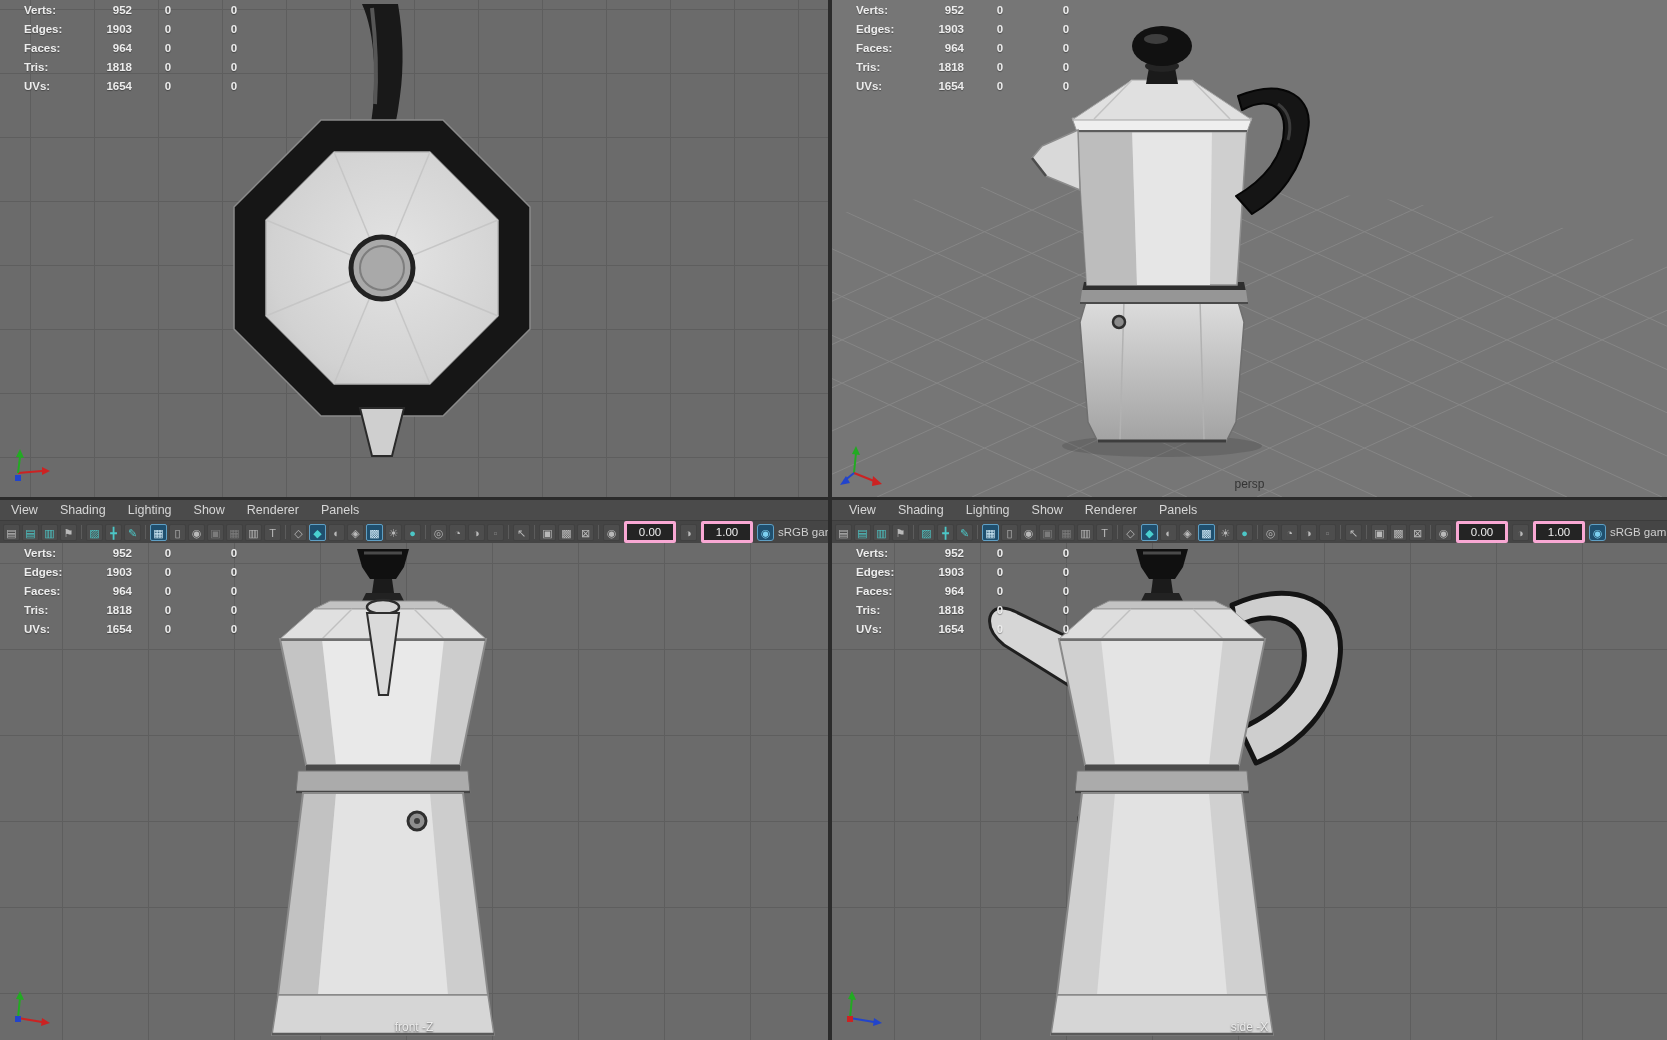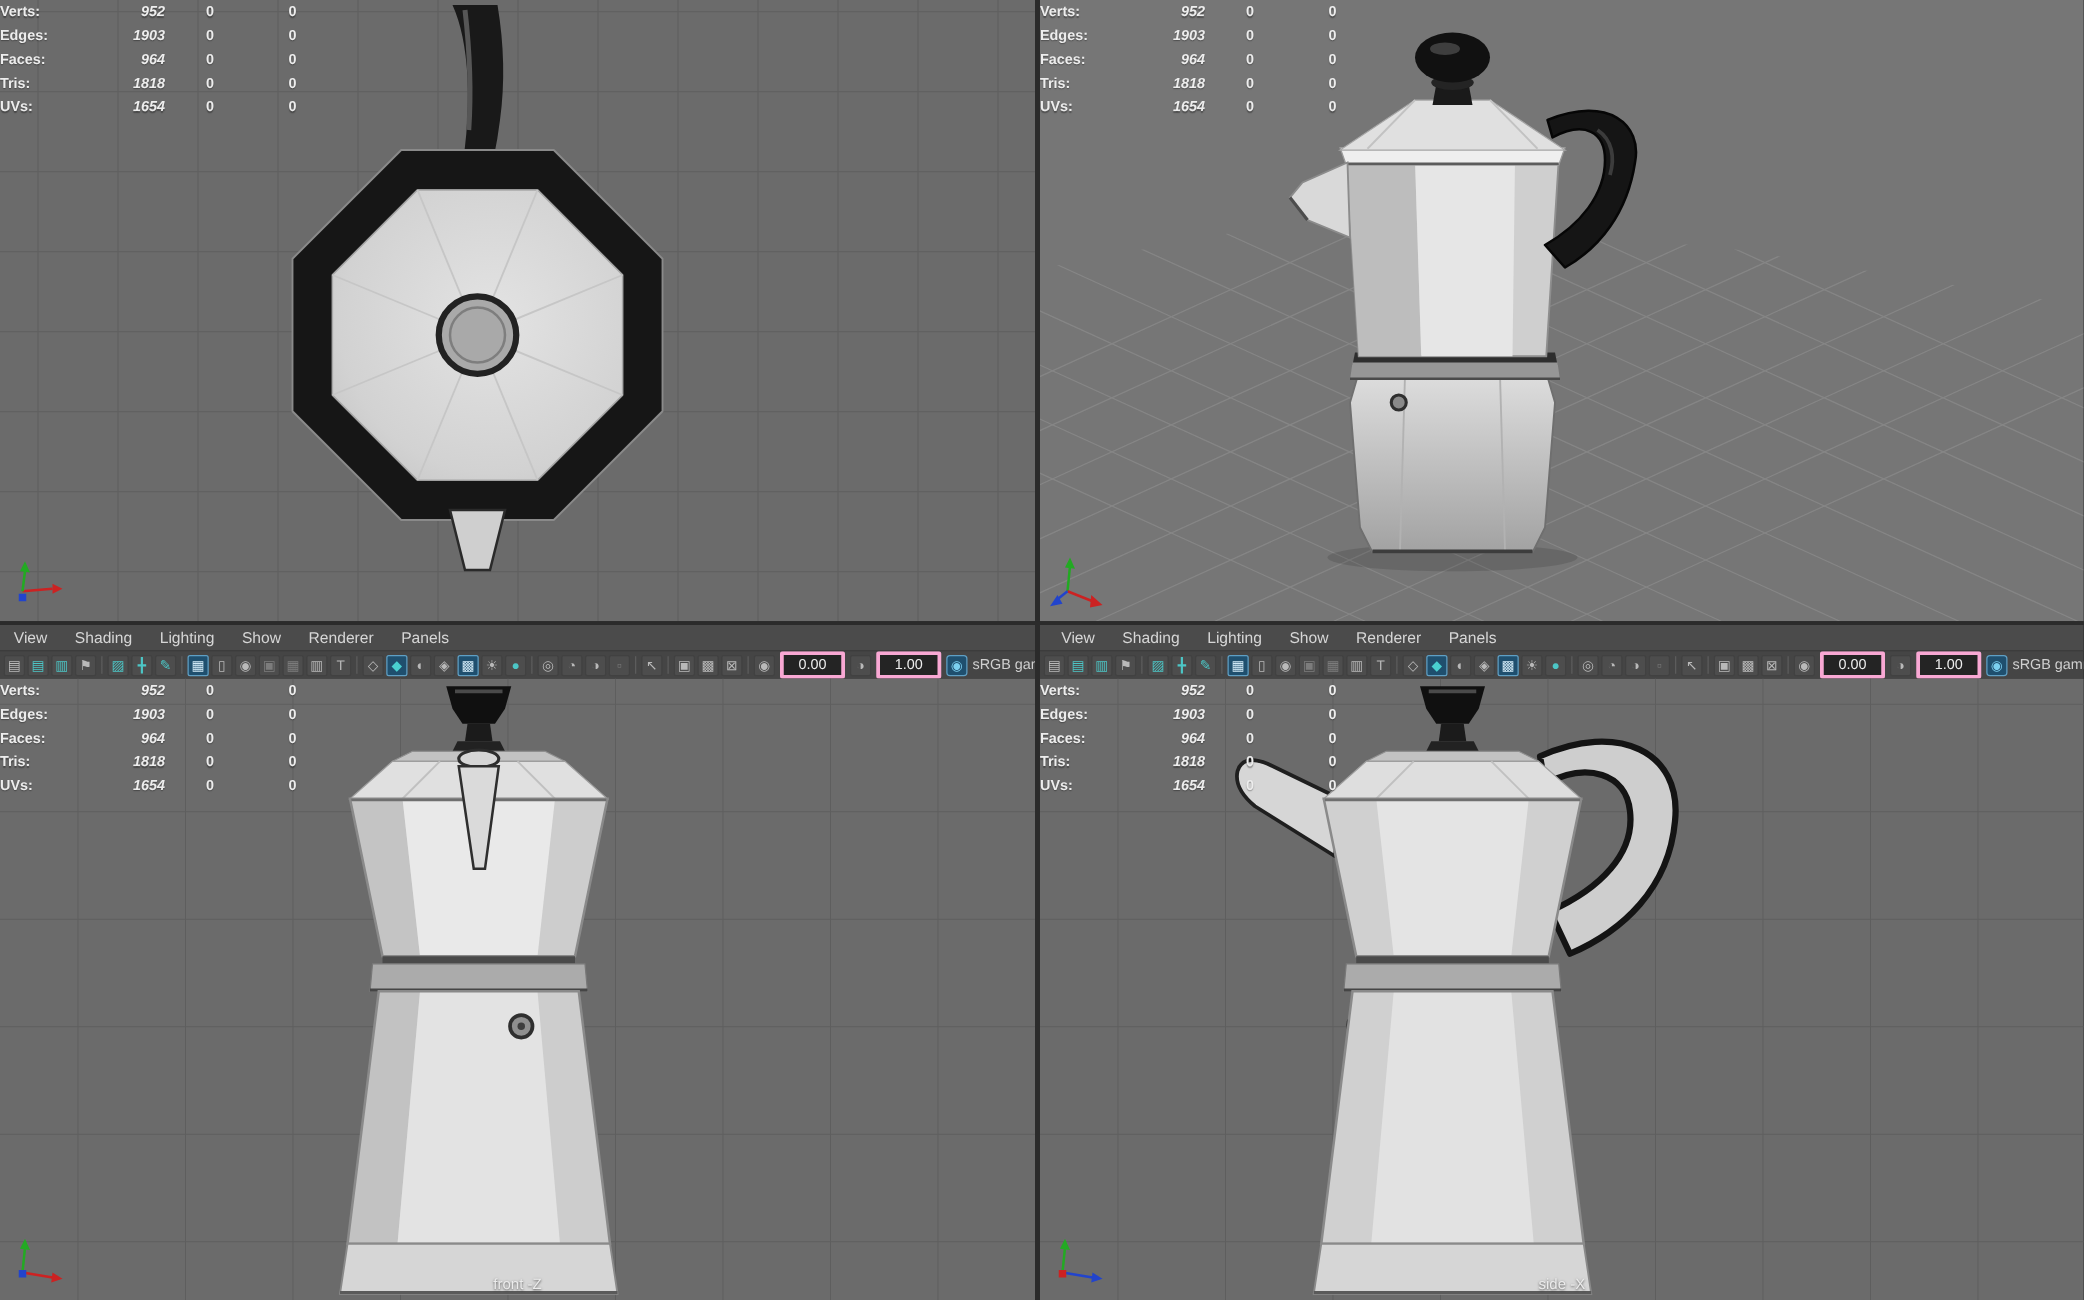--- a/index.html
+++ b/index.html
@@ -24,7 +24,7 @@
   .hud{position:absolute;top:1px;left:0;width:300px;}
   .hud-row{display:grid;grid-template-columns:96px 36px 72px 60px;height:19px;line-height:19px;
     color:#ededed;font-size:11.5px;font-weight:bold;text-shadow:0 1px 1px rgba(0,0,0,.35);}
-  .hud-row .hl{text-align:left;padding-left:0;}
+  .hud-row .hl{text-align:left;padding-left:24px;}
   .hud-row .h1{text-align:right;font-style:italic;}
   .hud-row .h2,.hud-row .h3{text-align:center;}
 

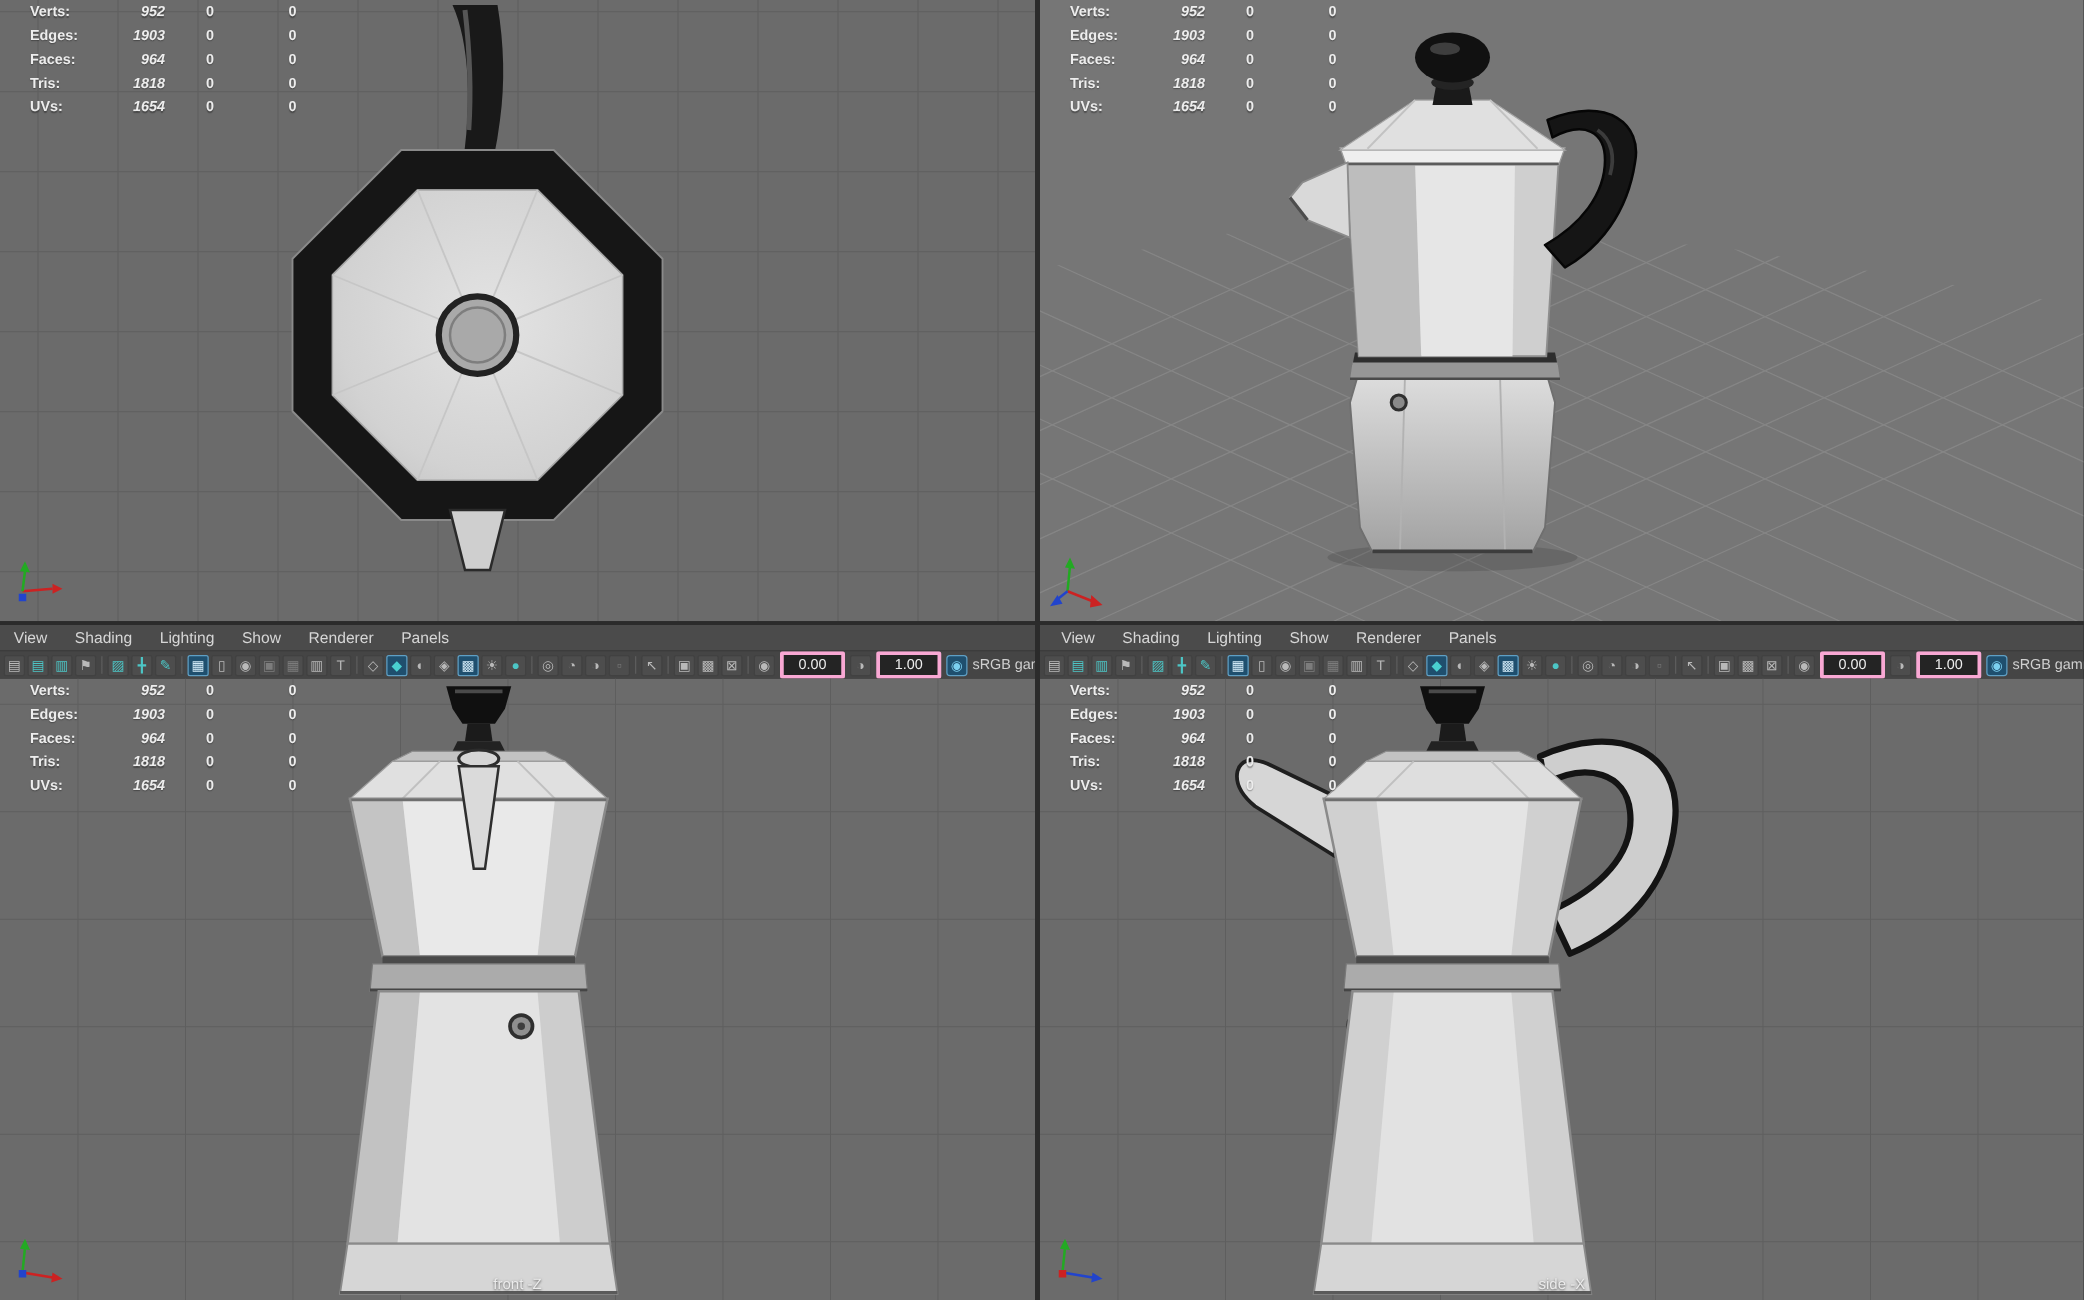--- a/index.html
+++ b/index.html
@@ -25,7 +25,7 @@
   .hud-row{display:grid;grid-template-columns:96px 36px 72px 60px;height:19px;line-height:19px;
     color:#ededed;font-size:11.5px;font-weight:bold;text-shadow:0 1px 1px rgba(0,0,0,.35);}
   .hud-row .hl{text-align:left;padding-left:24px;}
-  .hud-row .h1{text-align:right;font-style:italic;}
+  .hud-row .h1{text-align:right;}
   .hud-row .h2,.hud-row .h3{text-align:center;}
 
   

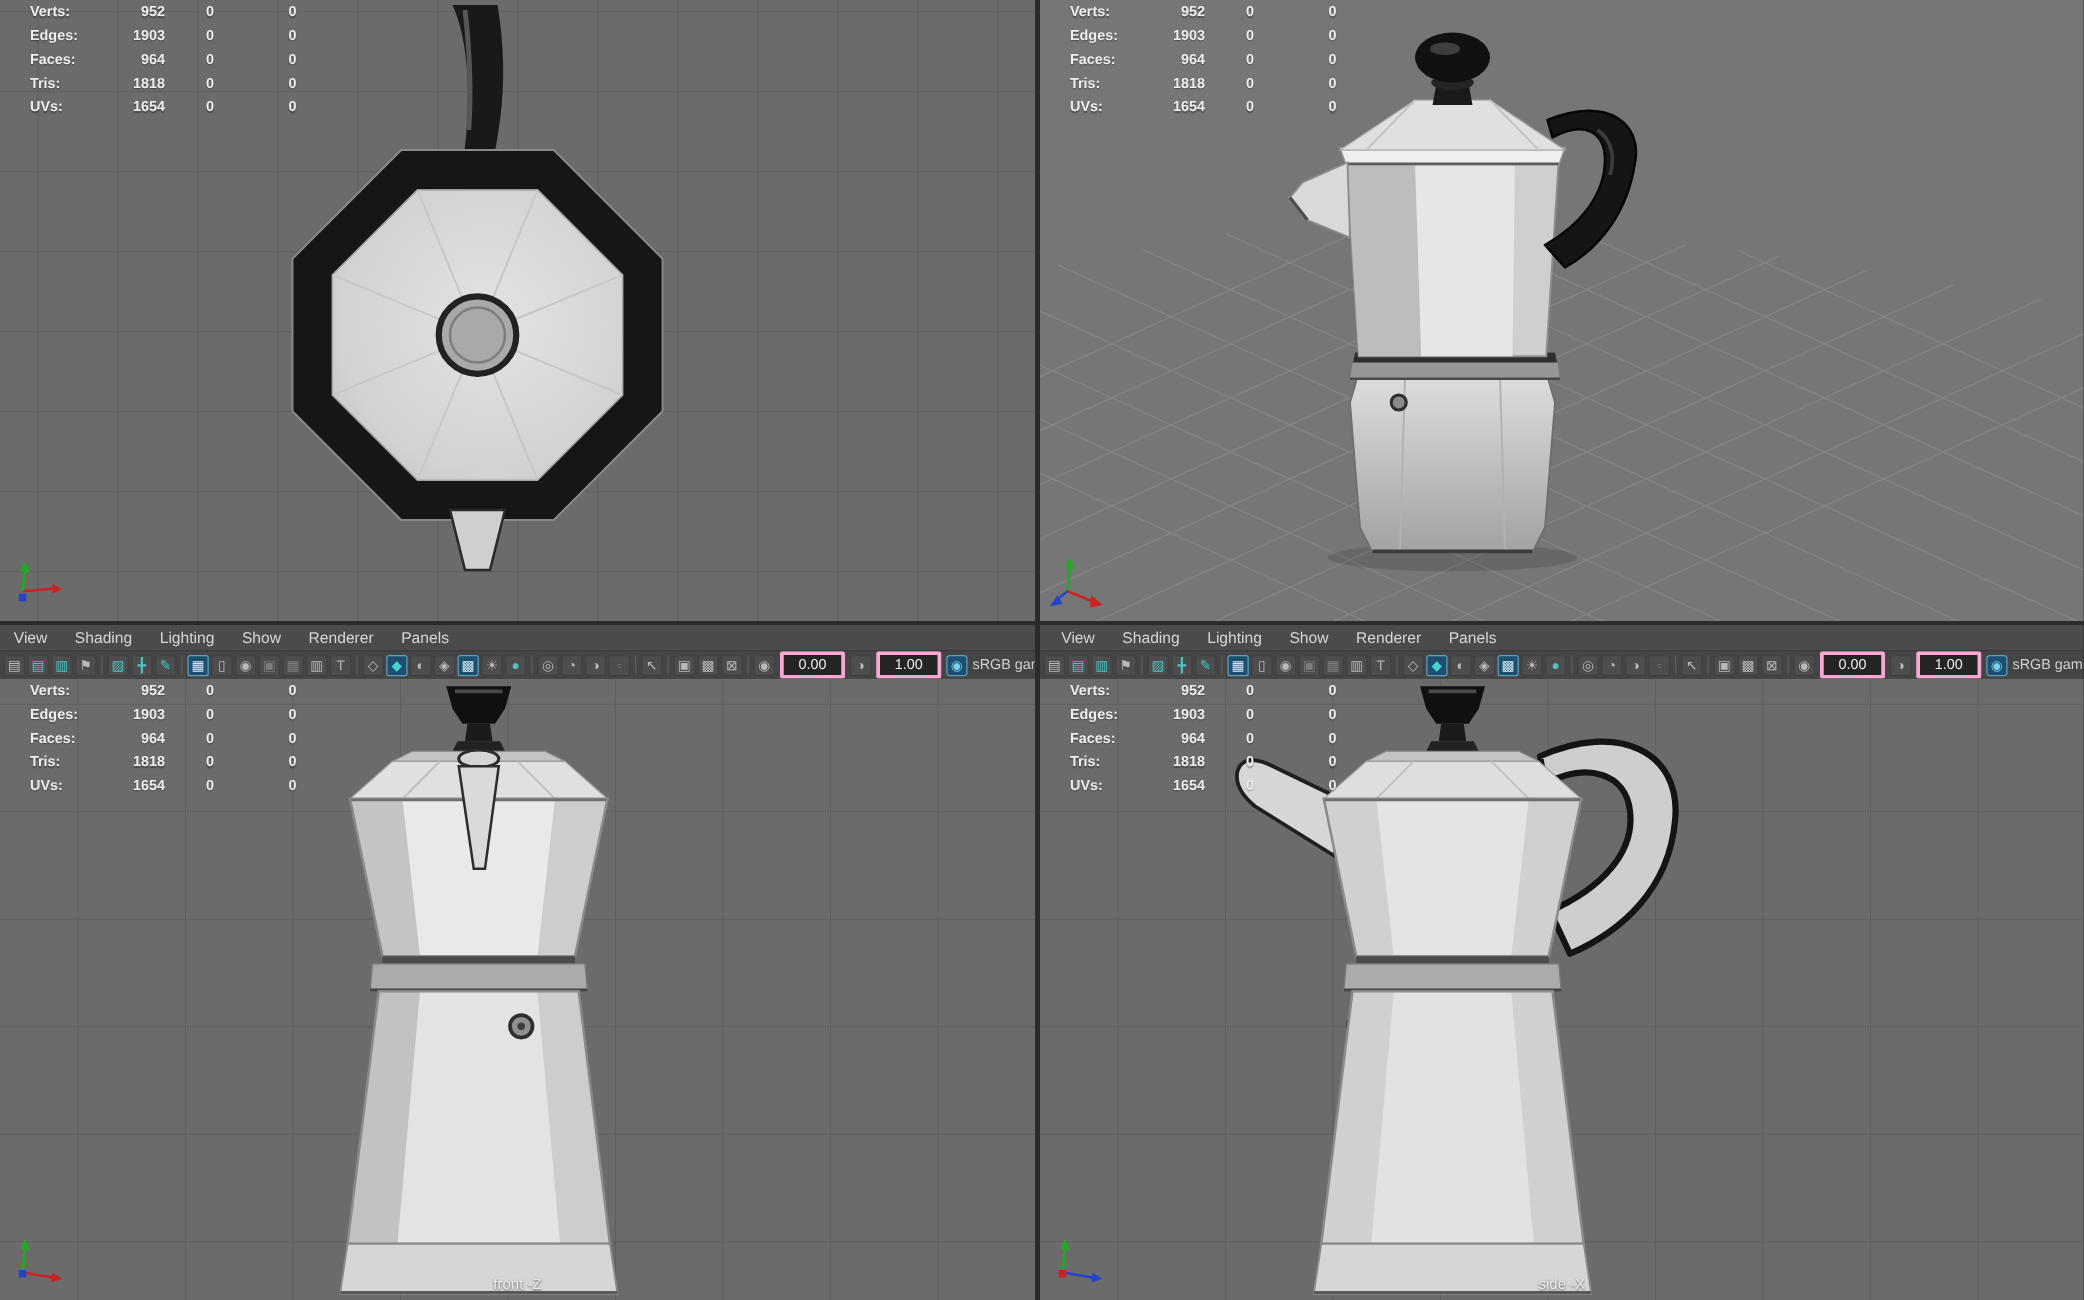--- a/index.html
+++ b/index.html
@@ -242,6 +242,7 @@
     <line x1="14" y1="28" x2="4" y2="36" stroke="#2244cc" stroke-width="2"></line>
     <polygon points="6,31 0,40 10,38" fill="#2244cc"></polygon>
   </svg>
+  <div class="vp-label dark">persp</div>
 </div>
 
 <div class="controls" style="left:0;width:828px;">

